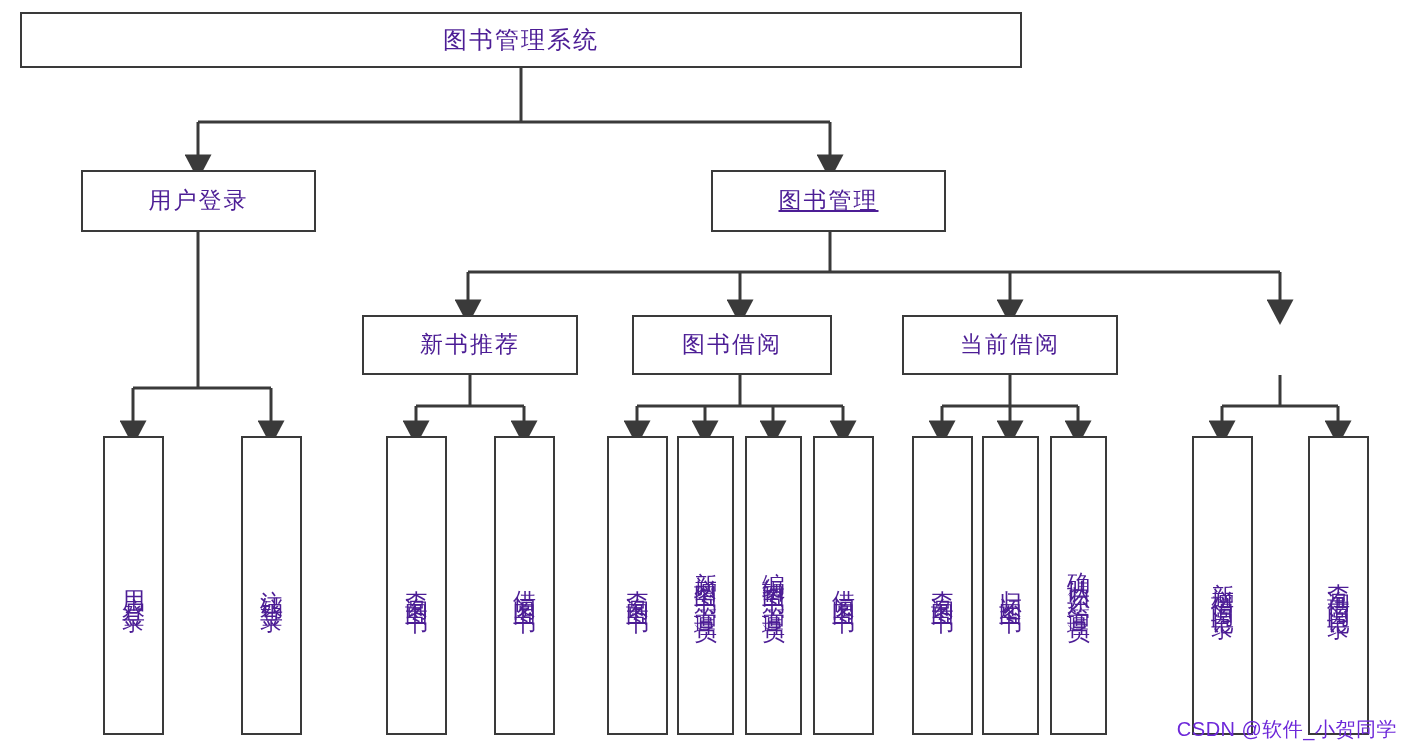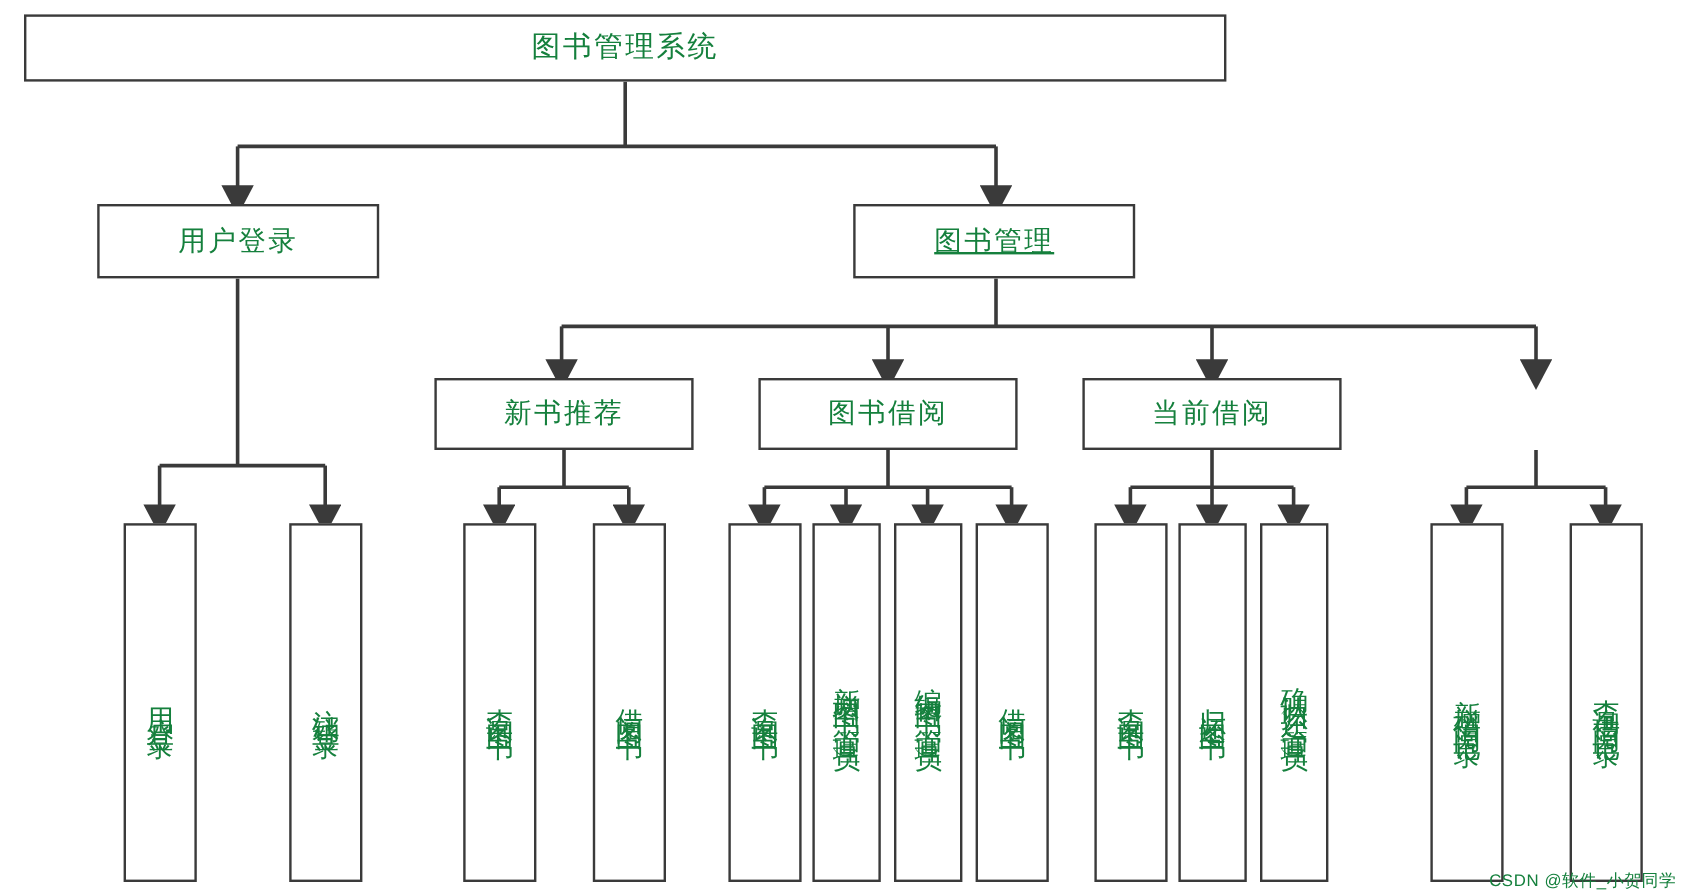--- a/index.html
+++ b/index.html
@@ -31,7 +31,7 @@
     display:flex;
     align-items:center;
     justify-content:center;
-    color:#15803d;
+    color:#4c1d95;
   }
   .node .lbl{
     display:block;

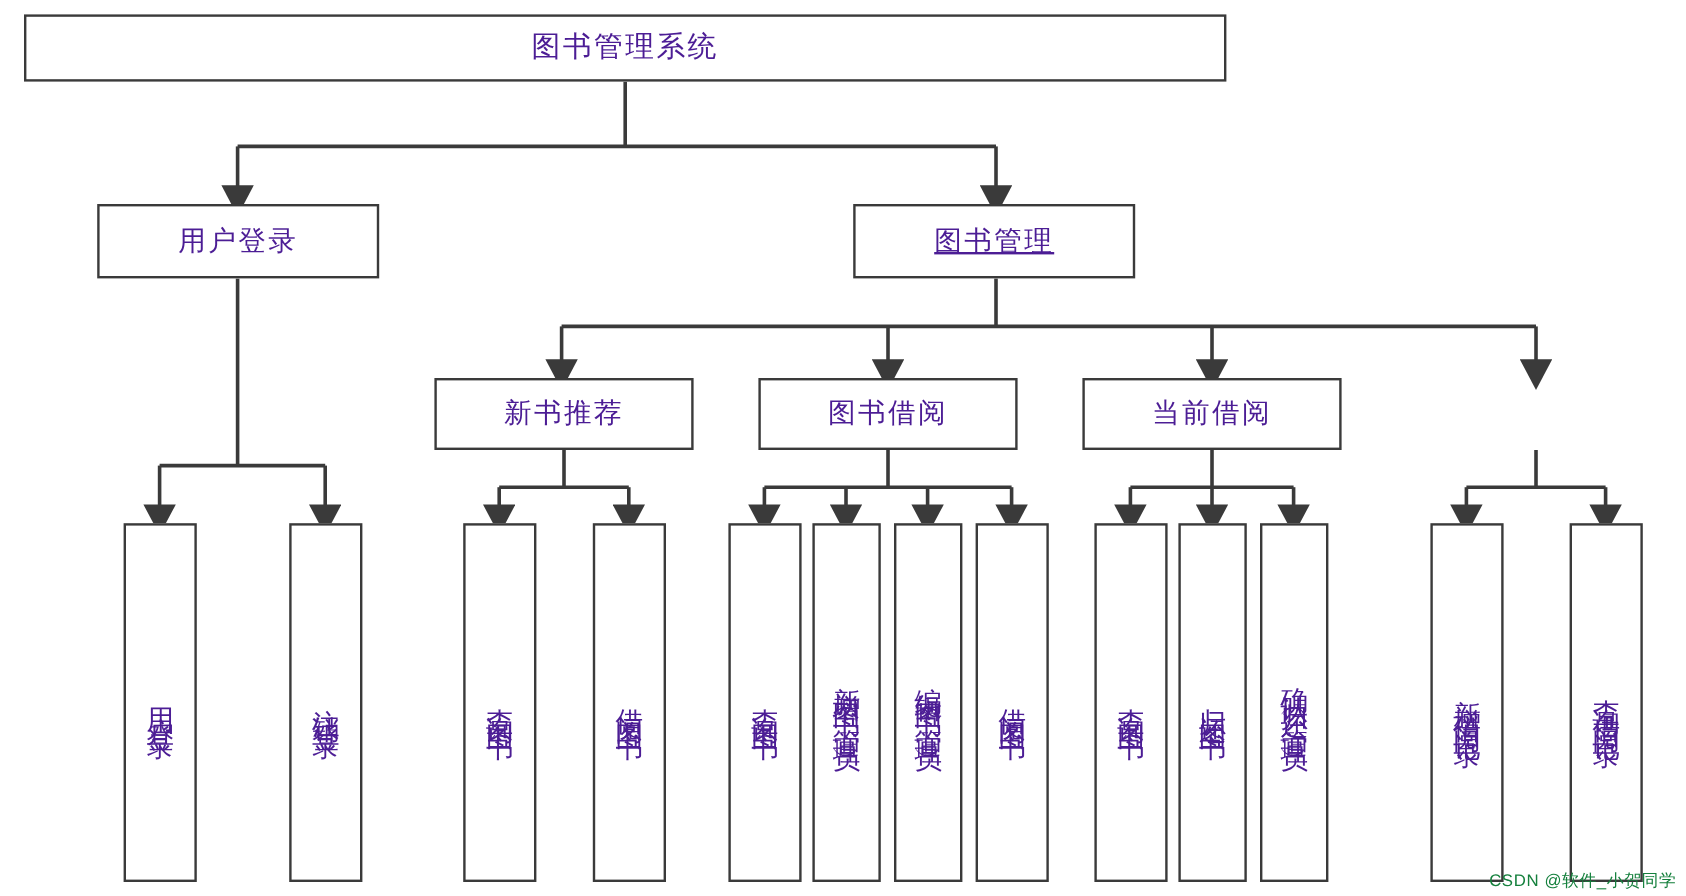--- a/index.html
+++ b/index.html
@@ -144,7 +144,7 @@
     <span class="lbl">新书推荐</span>
   </div>
 
-  <div class="node h-node" style="left:632px; top:315px; width:216px; height:60px;">
+  <div class="node h-node" style="left:632px; top:315px; width:200px; height:60px;">
     <span class="lbl">图书借阅</span>
   </div>
 

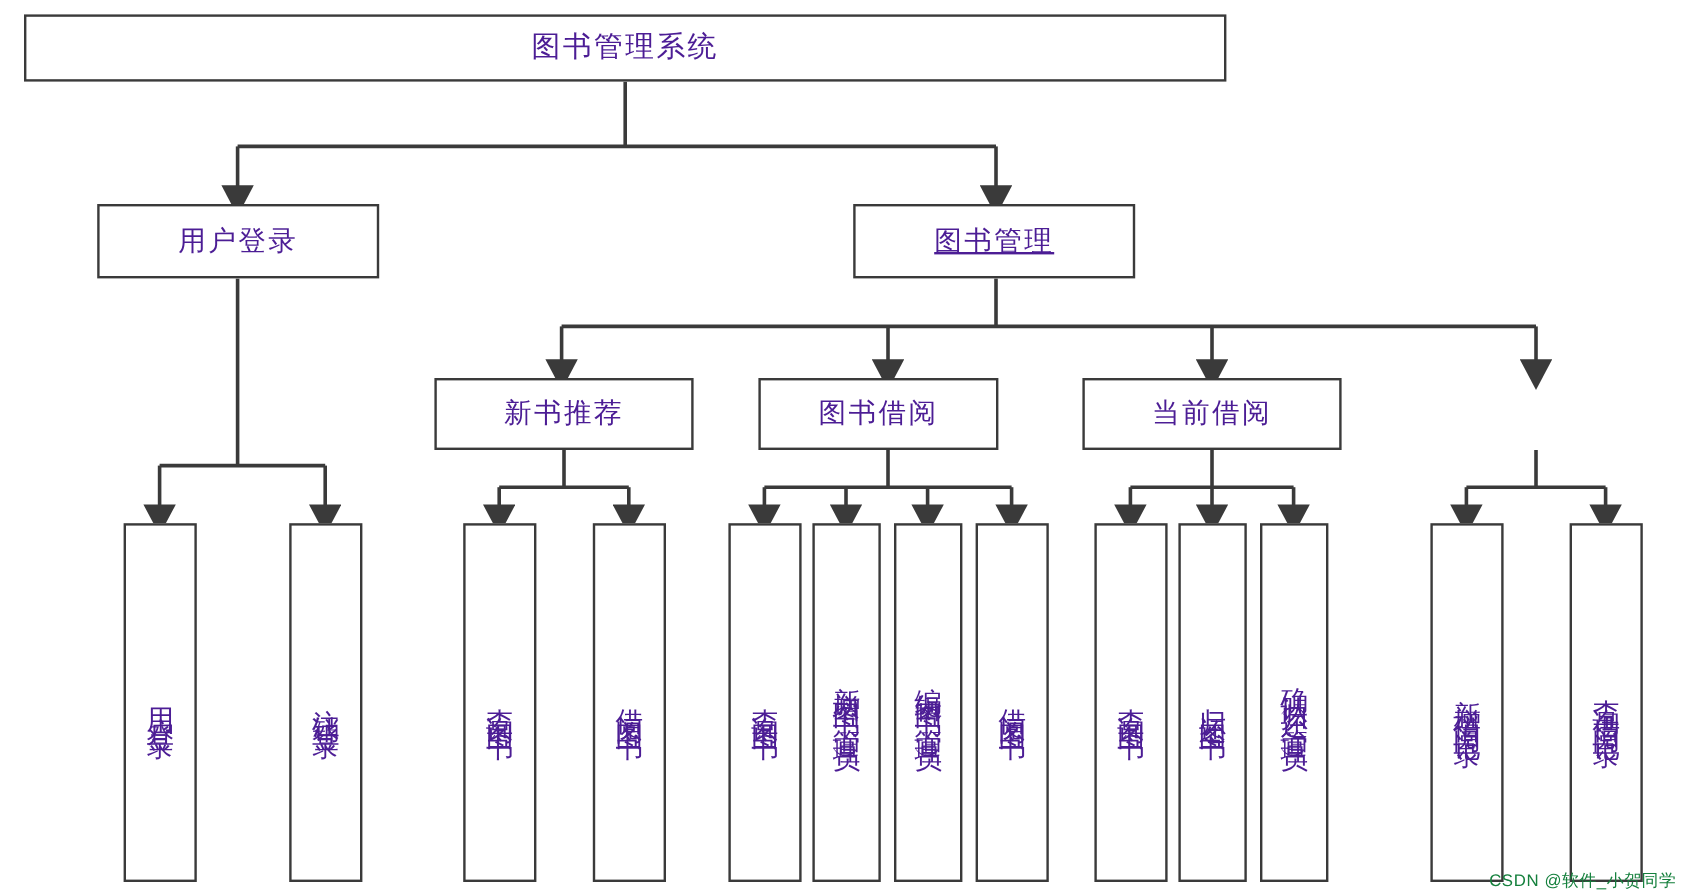--- a/index.html
+++ b/index.html
@@ -65,8 +65,8 @@
     position:absolute;
     right:8px;
     bottom:4px;
-    font-size:14px;
-    color:#15803d;
+    font-size:20px;
+    color:#6d28d9;
     letter-spacing:0.5px;
     white-space:nowrap;
     user-select:none;

